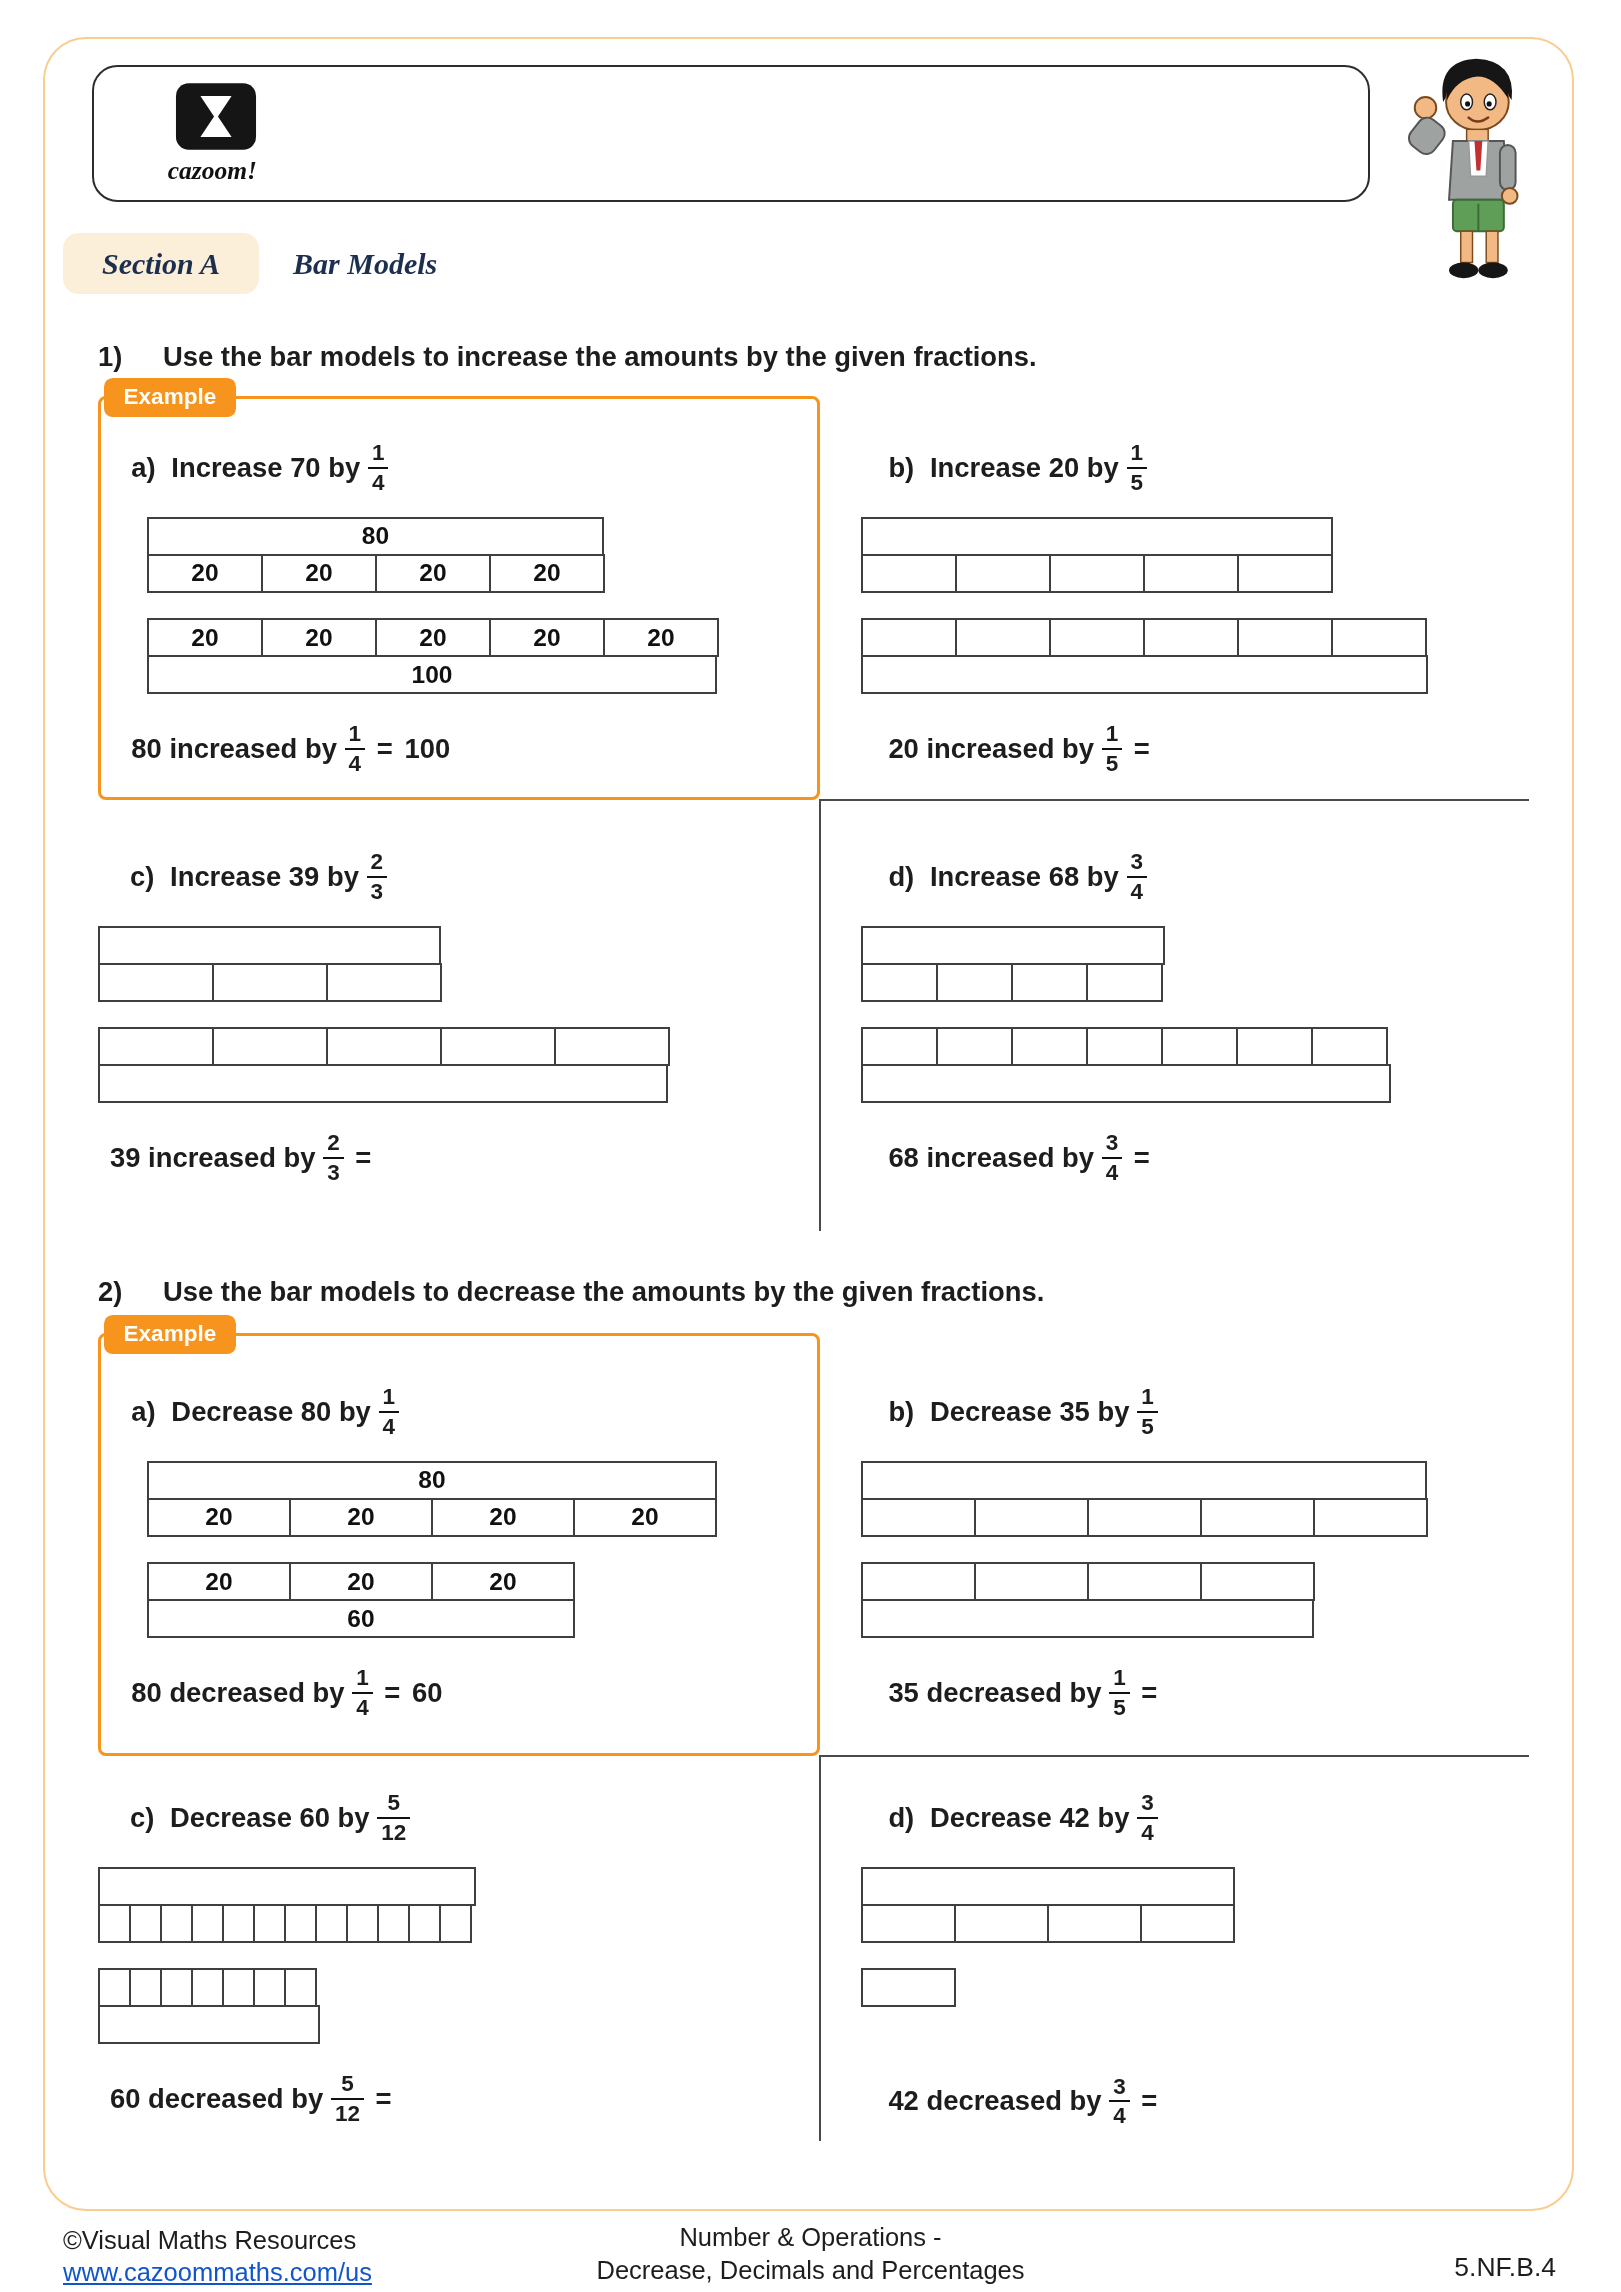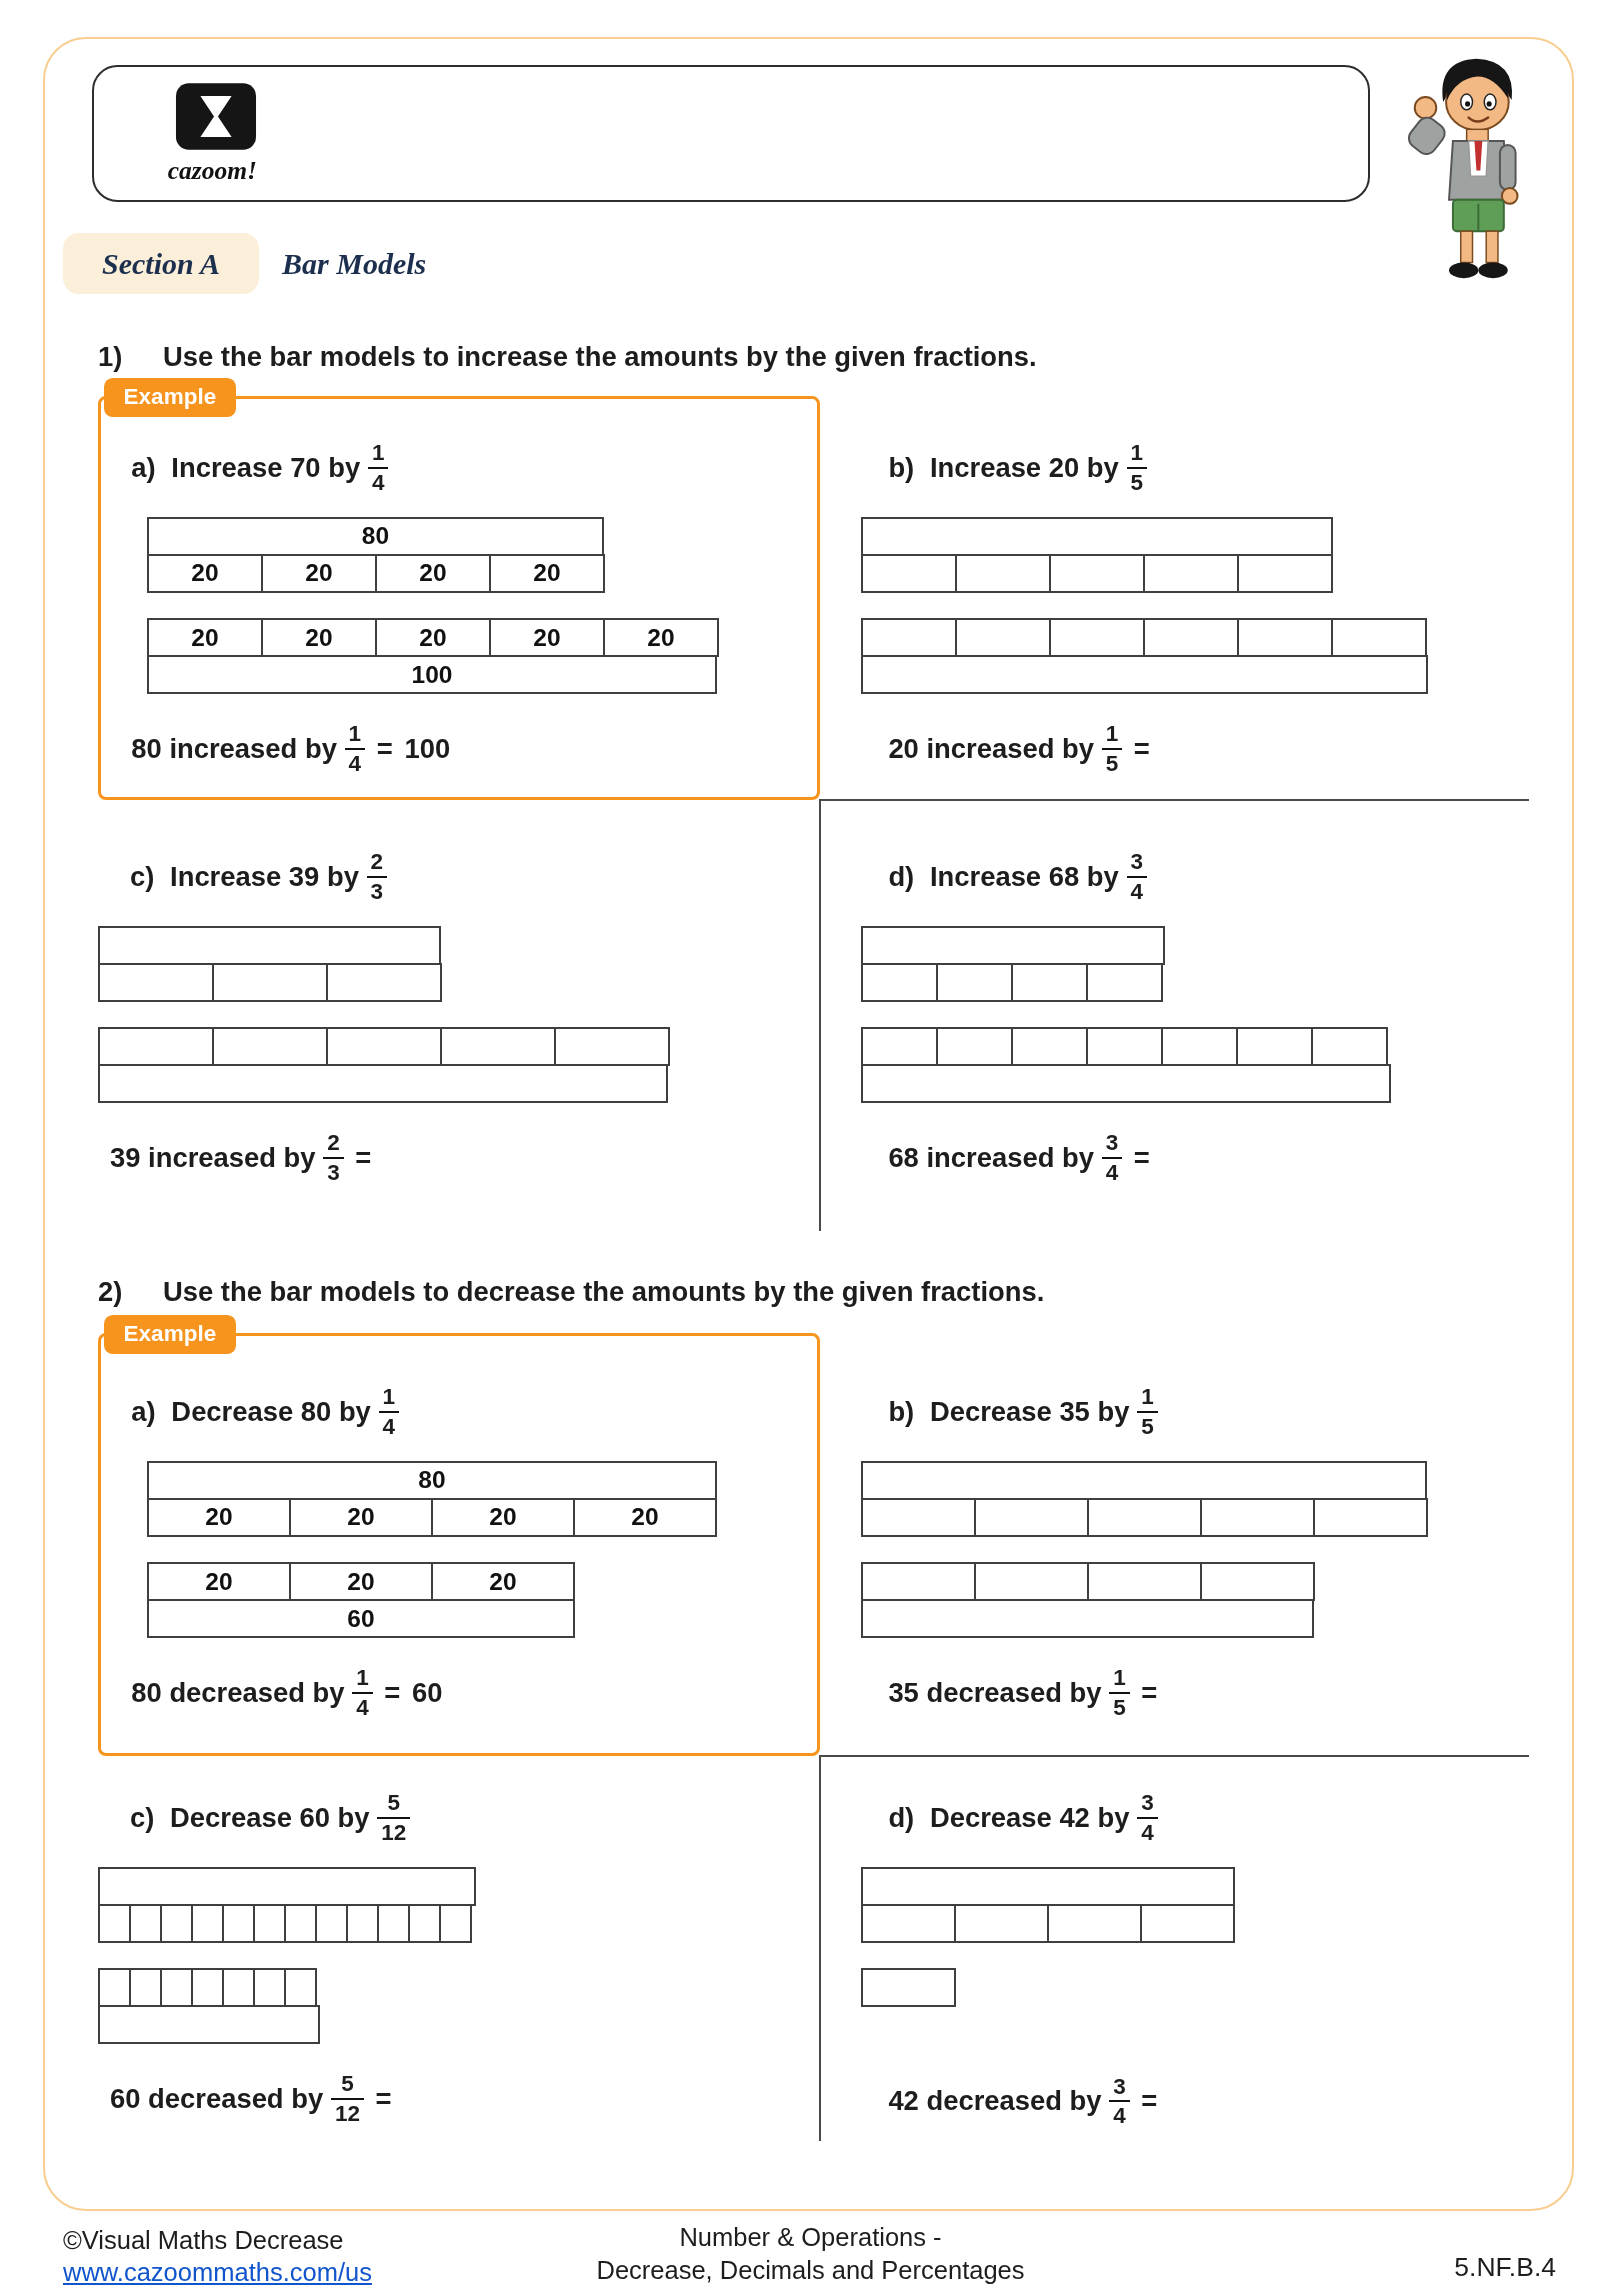--- a/index.html
+++ b/index.html
@@ -27,7 +27,7 @@
   .boy { position:absolute; left:1396px; top:51px; width:153px; height:235px; }
 
   
-  .section-band { position:absolute; left:63px; top:233px; display:flex; align-items:center; gap:23px; }
+  .section-band { position:absolute; left:63px; top:233px; display:flex; align-items:center; gap:34px; }
   .section-chip {
     background:#FCEFD9; border-radius:15.7px; padding:13.7px 39px;
     font-family:"Liberation Serif","DejaVu Serif",serif; font-style:italic; font-weight:bold;

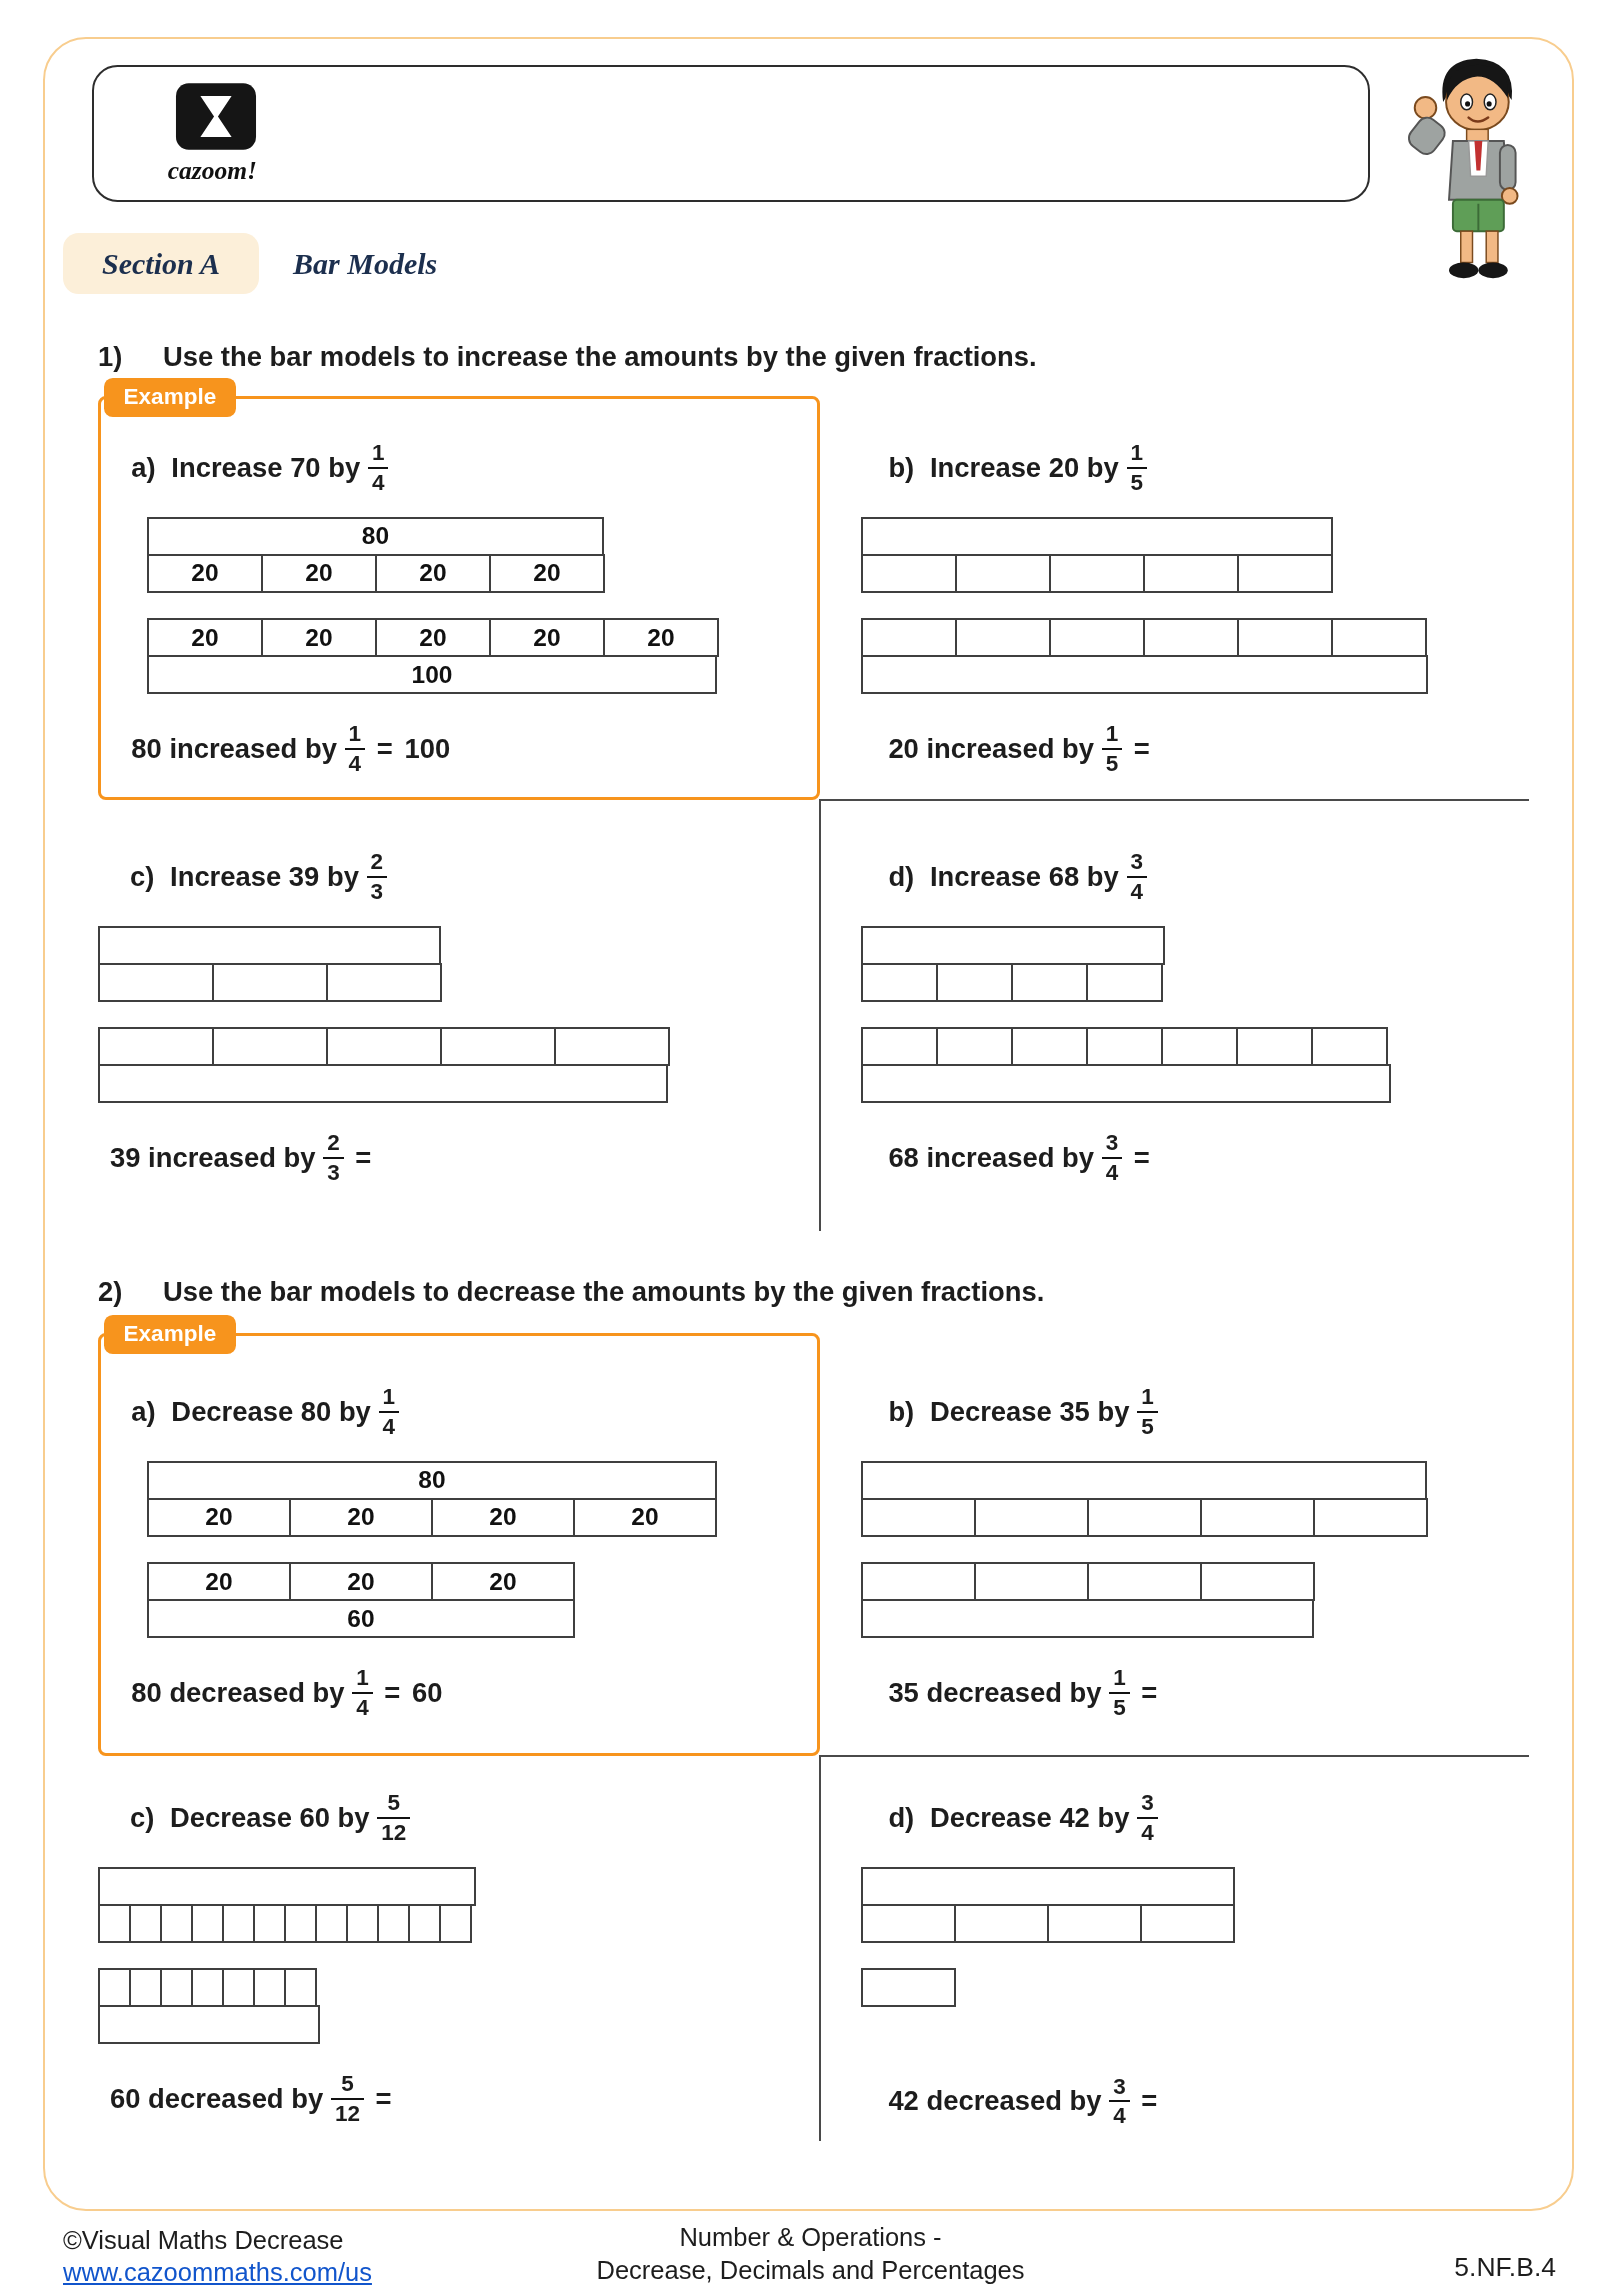--- a/index.html
+++ b/index.html
@@ -525,7 +525,7 @@
 </div>
 
 <div class="footer-left">
-  <div>©Visual Maths Decrease</div>
+  <div>©Visual Maths Resources</div>
   <a href="#" class="footer-link">www.cazoommaths.com/us</a>
 </div>
 <div class="footer-center">

